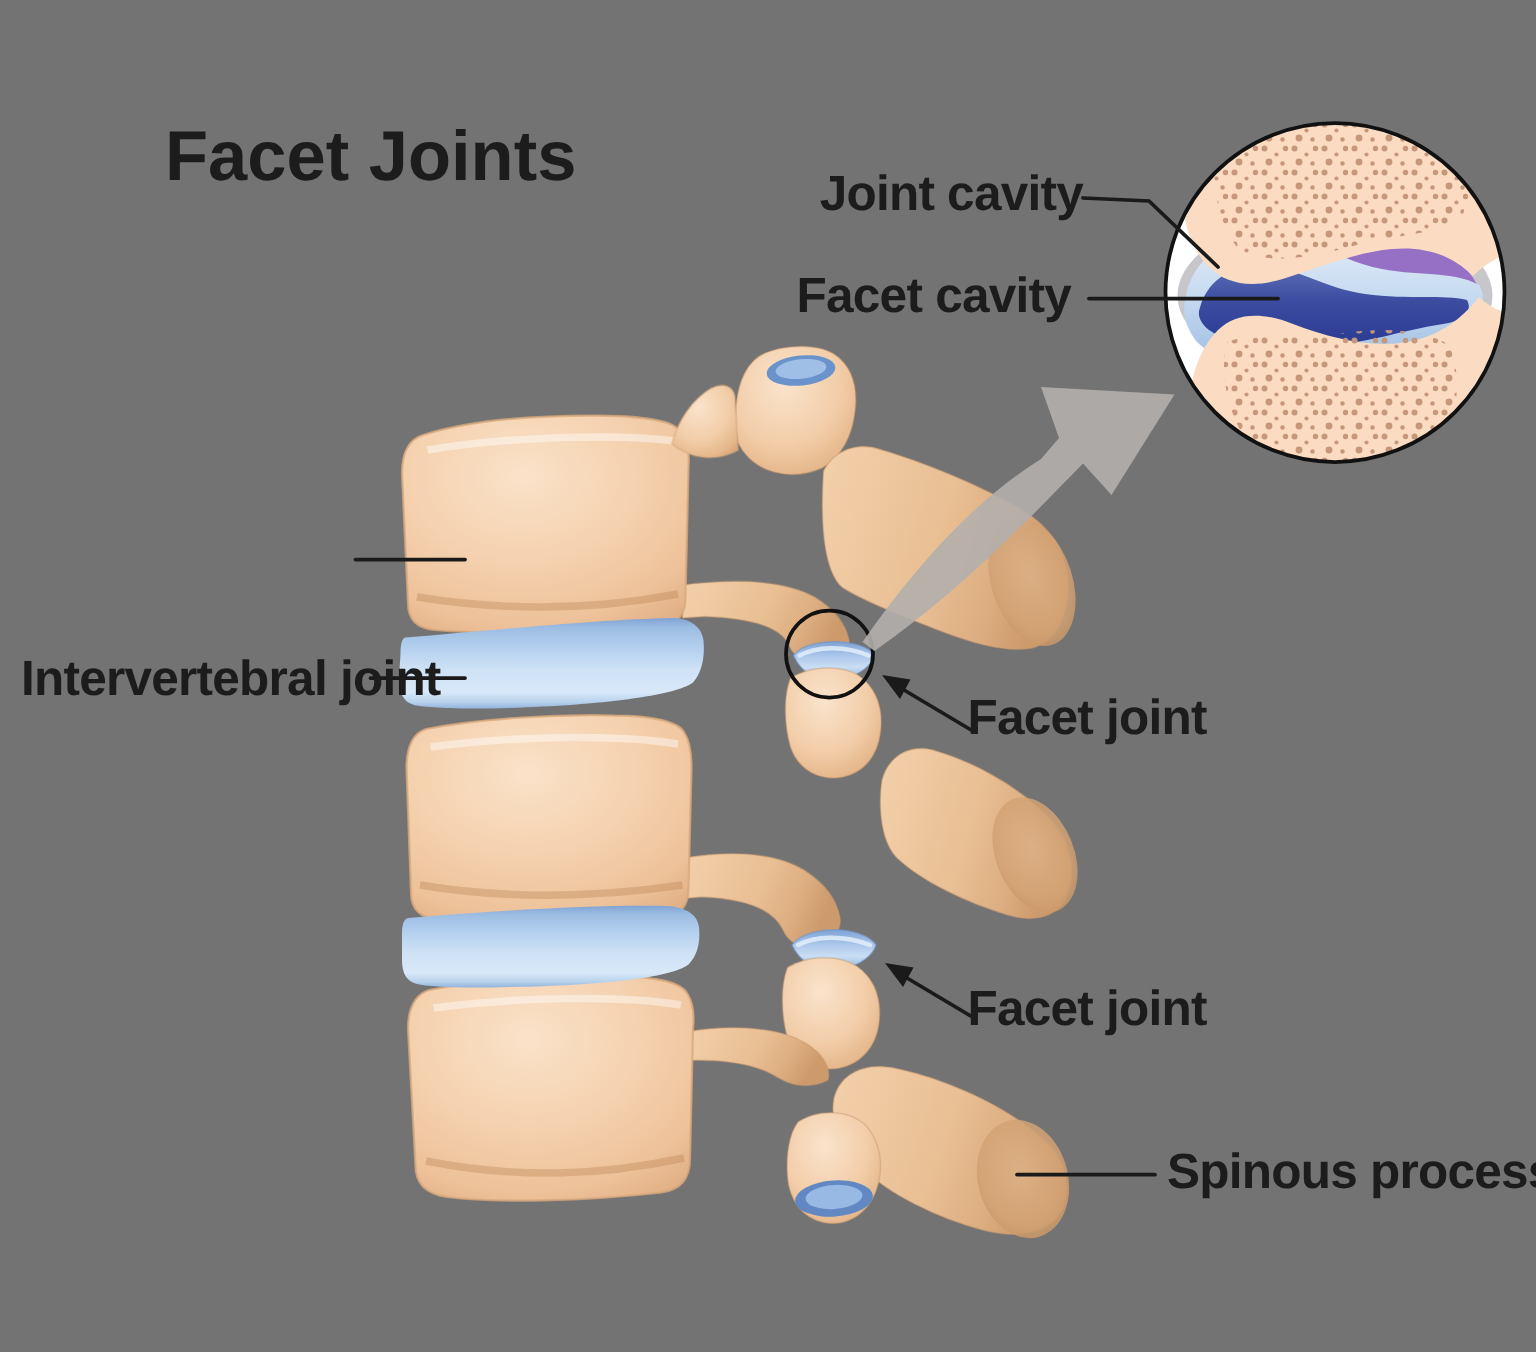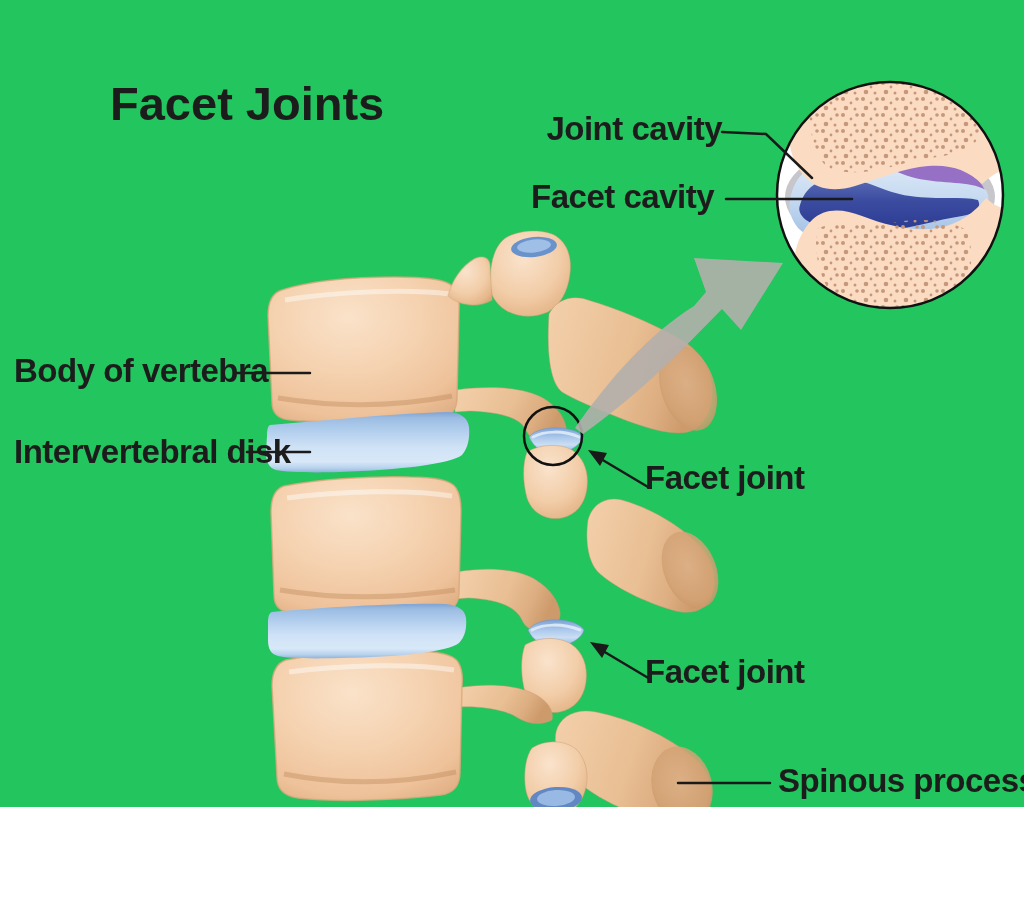--- a/index.html
+++ b/index.html
@@ -3,7 +3,7 @@
 <meta charset="utf-8">
 <style>
   html,body{margin:0;padding:0;background:#fff;}
-  .stage{position:relative;width:1024px;height:807px;background:#22c55e;overflow:hidden;
+  .stage{position:relative;width:1024px;height:901px;background:#737373;overflow:hidden;
          font-family:"Liberation Sans",sans-serif;}
   .stage svg{position:absolute;left:0;top:0;}
   .lbl{position:absolute;color:#1c1c1c;font-weight:bold;font-size:33px;line-height:1;

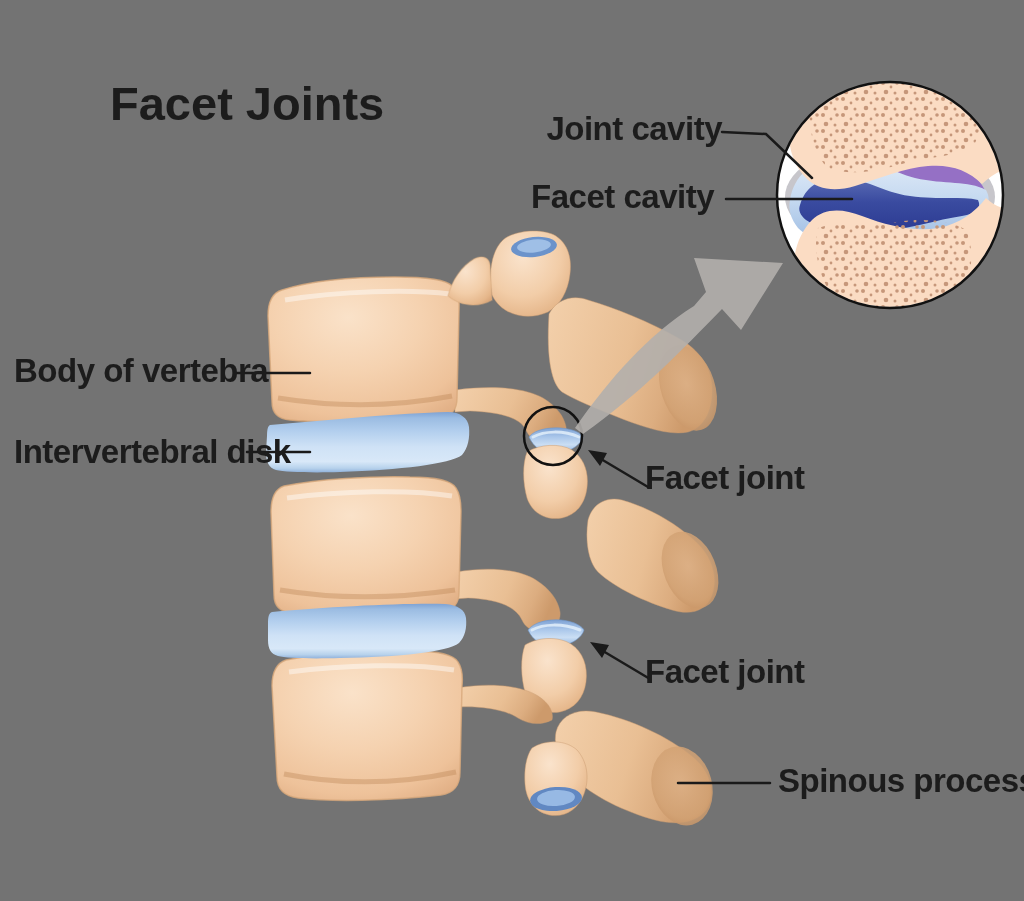--- a/index.html
+++ b/index.html
@@ -173,7 +173,6 @@
 
 <div class="lbl title" style="left:110px;top:80px;">Facet Joints</div>
 
-<div class="lbl" style="left:14px;top:354px;">Body of vertebra</div>
 
 <div class="lbl" style="left:14px;top:435px;">Intervertebral disk</div>
 

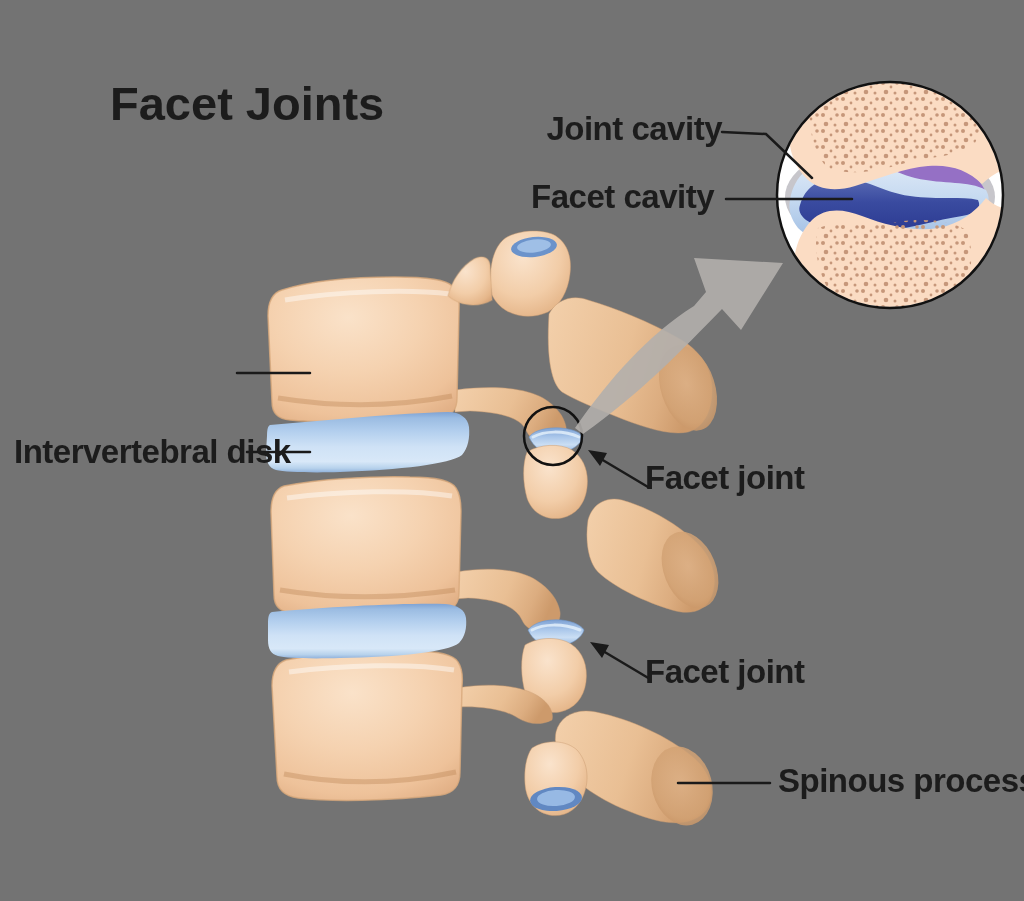--- a/index.html
+++ b/index.html
@@ -174,7 +174,7 @@
 <div class="lbl title" style="left:110px;top:80px;">Facet Joints</div>
 
 
-<div class="lbl" style="left:14px;top:435px;">Intervertebral disk</div>
+<div class="lbl" style="left:14px;top:435px;">Intervertebral joint</div>
 
 <div class="lbl" style="left:645px;top:461px;">Facet joint</div>
 

